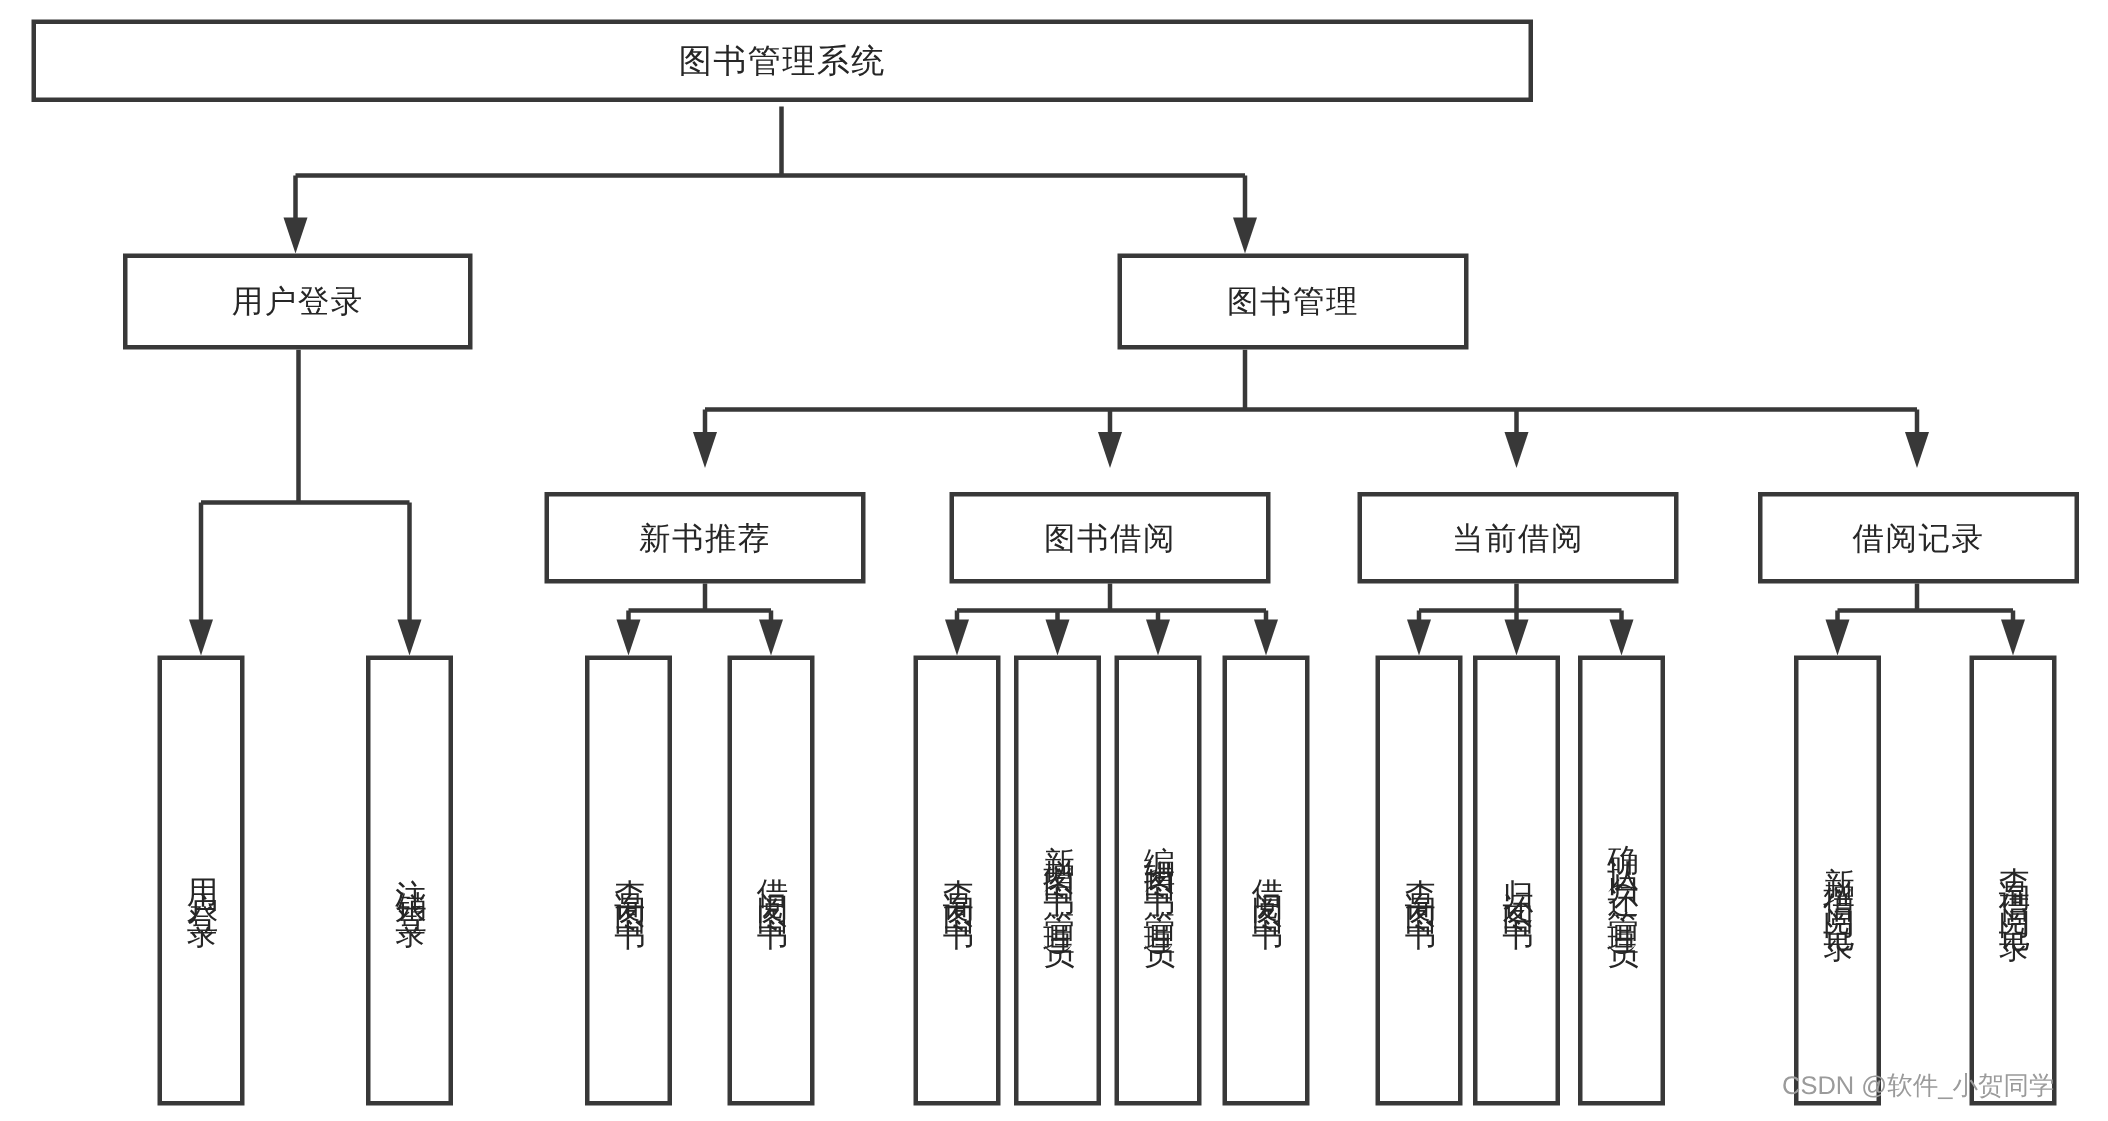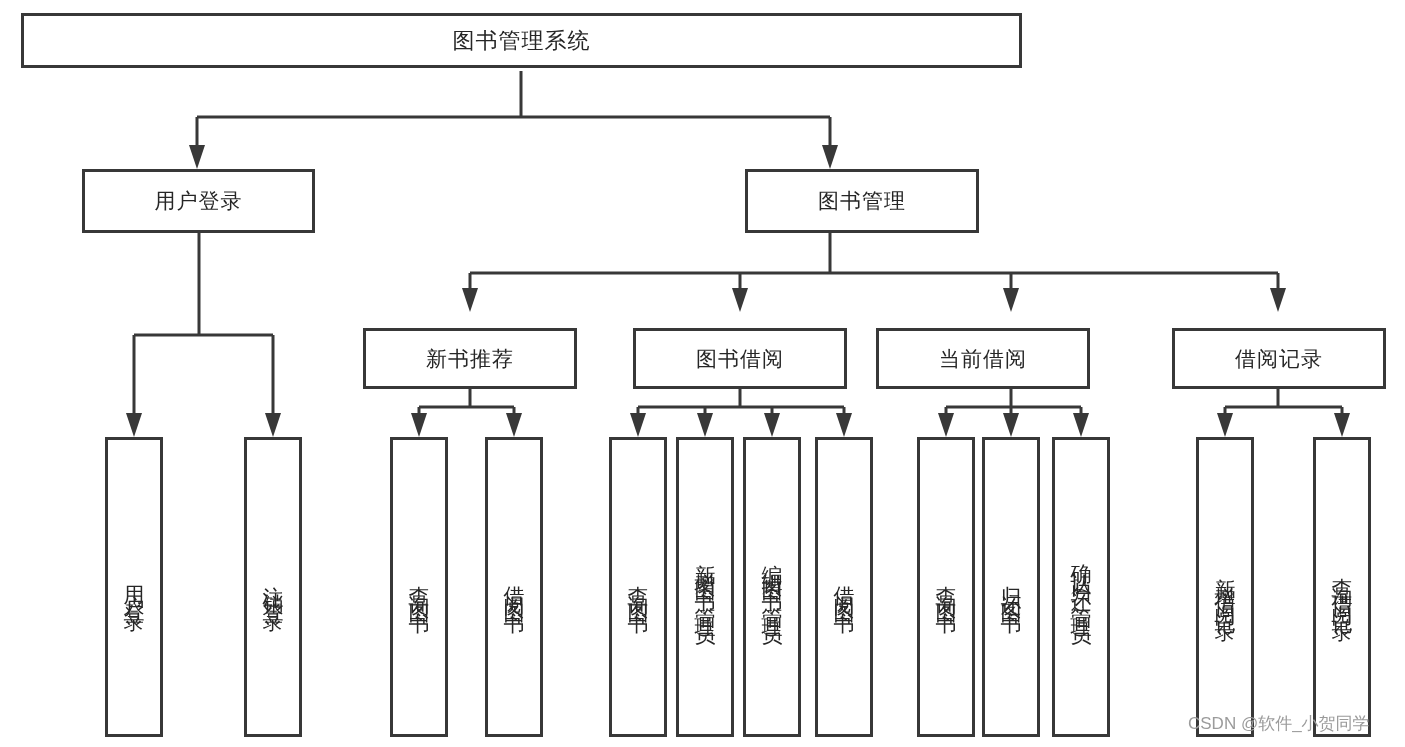--- a/index.html
+++ b/index.html
@@ -33,7 +33,7 @@
   .node.l3{top:312px;width:214px;height:61px;margin-top:16px;}
   .node.l3.m1{left:363px;}
   .node.l3.m2{left:633px;font-family:Liberation Serif, serif;}
-  .node.l3.m3{left:876px;}
+  .node.l3.m3{left:905px;}
   .node.l3.m4{left:1172px;}
   .leaf{
     position:absolute;

